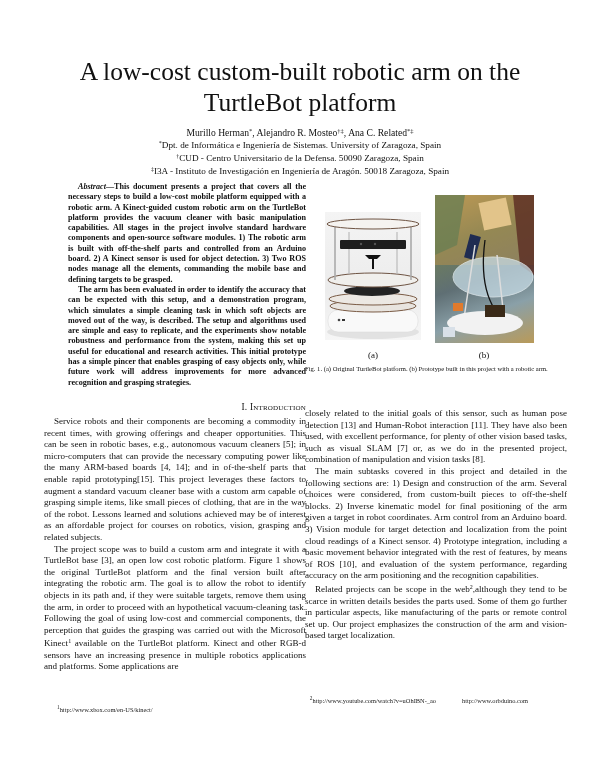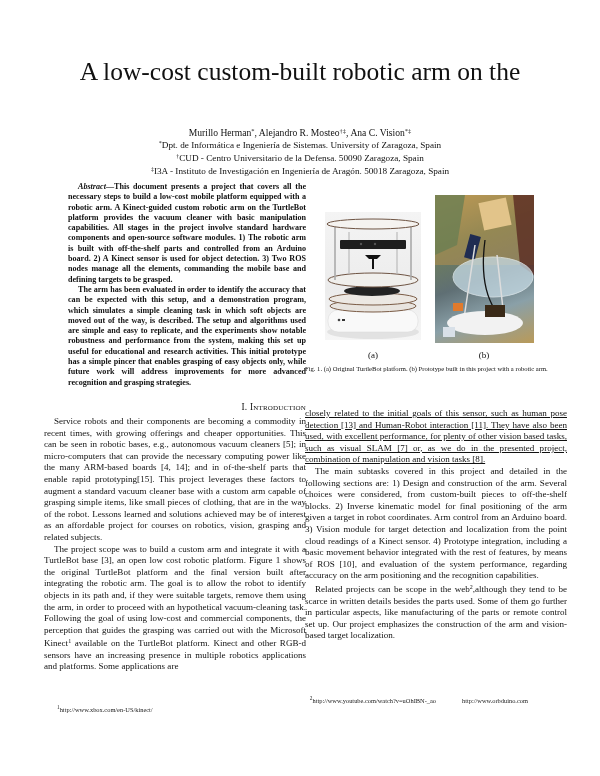--- a/index.html
+++ b/index.html
@@ -65,6 +65,7 @@
 
 <div class="title">
   <div>A low-cost custom-built robotic arm on the</div>
+  <div>TurtleBot platform</div>
 </div>
 
 <div class="authors">

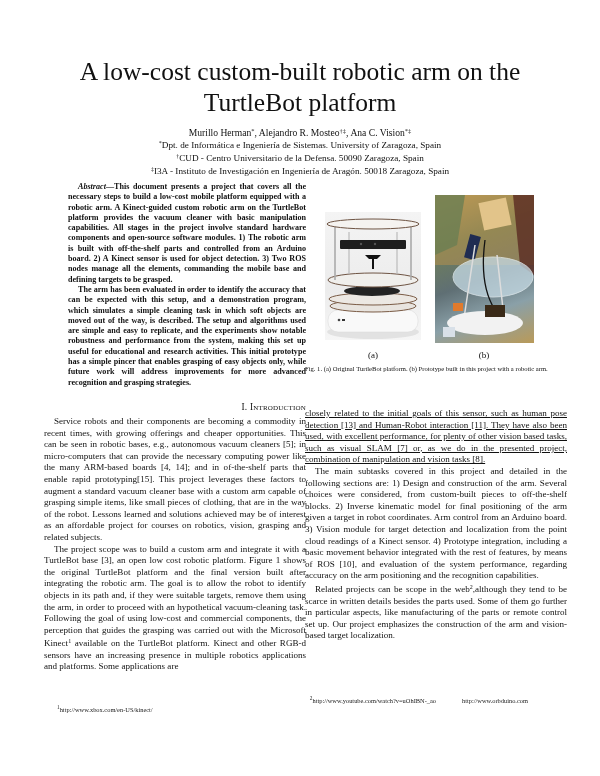--- a/index.html
+++ b/index.html
@@ -71,7 +71,7 @@
 <div class="authors">
   <span>Murillo Herman</span><sup>*</sup>,
   <span>Alejandro R. Mosteo</span><sup>†‡</sup>,
-  <span>Ana C. Vision</span><sup>*‡</sup>
+  <span>Ana C. Related</span><sup>*‡</sup>
 </div>
 
 <div class="affil" style="top:137px"><sup>*</sup><span>Dpt. de Informática e Ingeniería de Sistemas. University of Zaragoza, Spain</span></div>

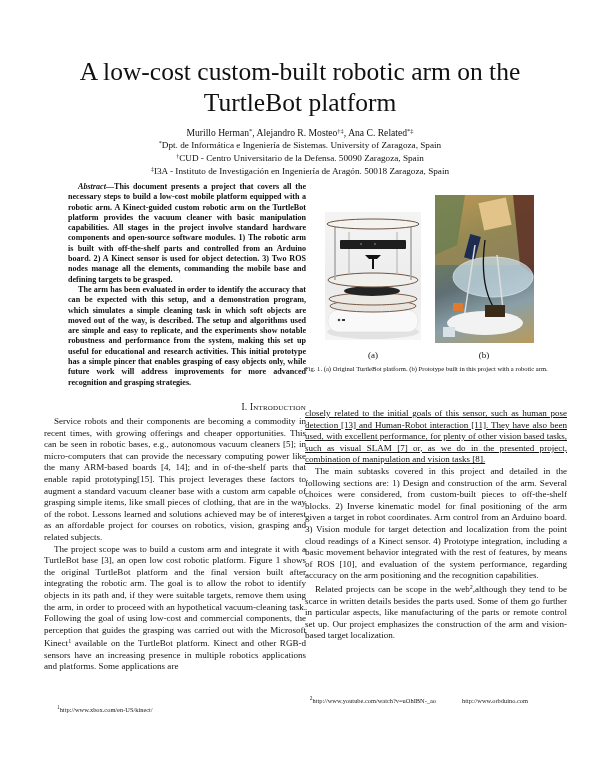--- a/index.html
+++ b/index.html
@@ -35,7 +35,7 @@
     .intro-left { top: 416px; }
     .intro-left p, .intro-right p { text-indent: 10px; }
     .intro-right { top: 408px; }
-    .intro-right p.noindent { text-indent: 0; text-decoration: underline; }
+    .intro-right p.noindent { text-indent: 0; }
     sup.fn { font-size: 6px; vertical-align: 3px; }
 
     .footnote { position: absolute; font-size: 6.4px; line-height: 8px; color: #222; }

